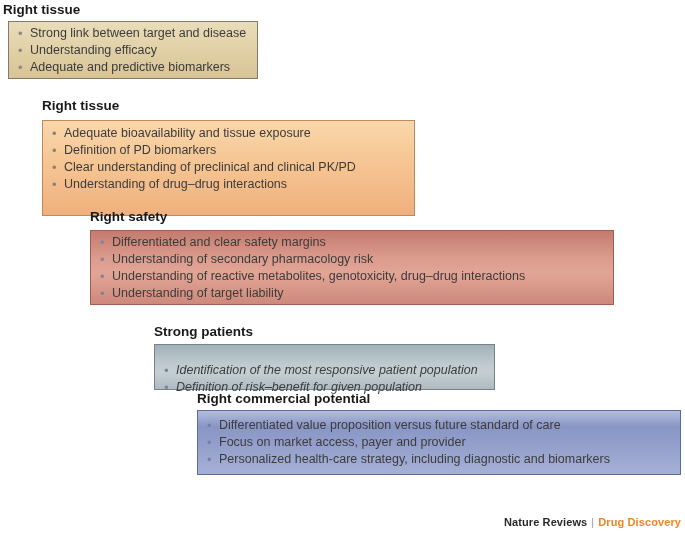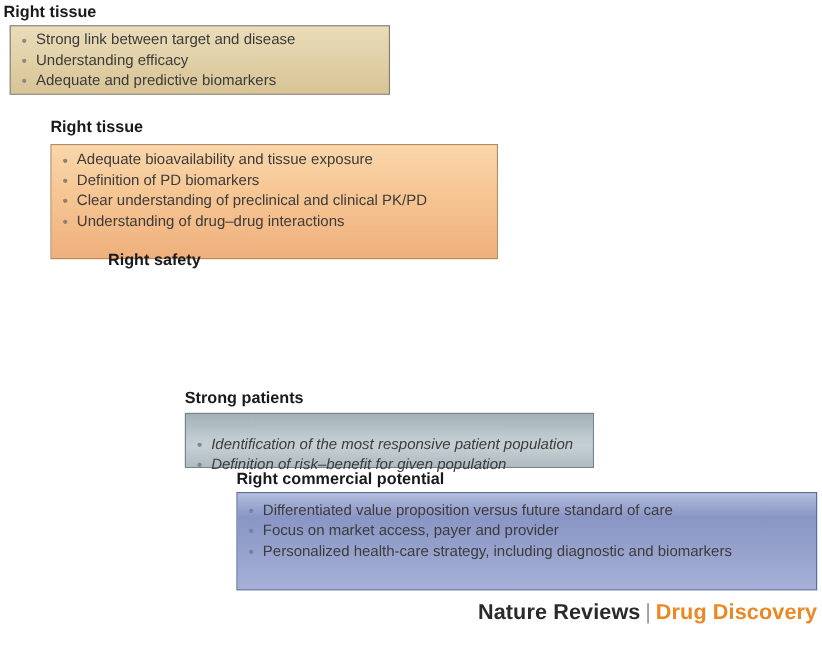--- a/index.html
+++ b/index.html
@@ -29,7 +29,7 @@
   
   .g1{left:8px;top:2px;}
   .g1 .heading{margin-left:-5px;}
-  .g1 .box{width:317px;height:58px;margin-top:3px;padding-top:3px;
+  .g1 .box{width:250px;height:58px;margin-top:3px;padding-top:3px;
     background:linear-gradient(180deg,#e9dcb9 0%,#e2d2a9 45%,#d8c395 100%);
     border-color:#857a68;}
   .g1 li::before{color:#8c8b7e;}

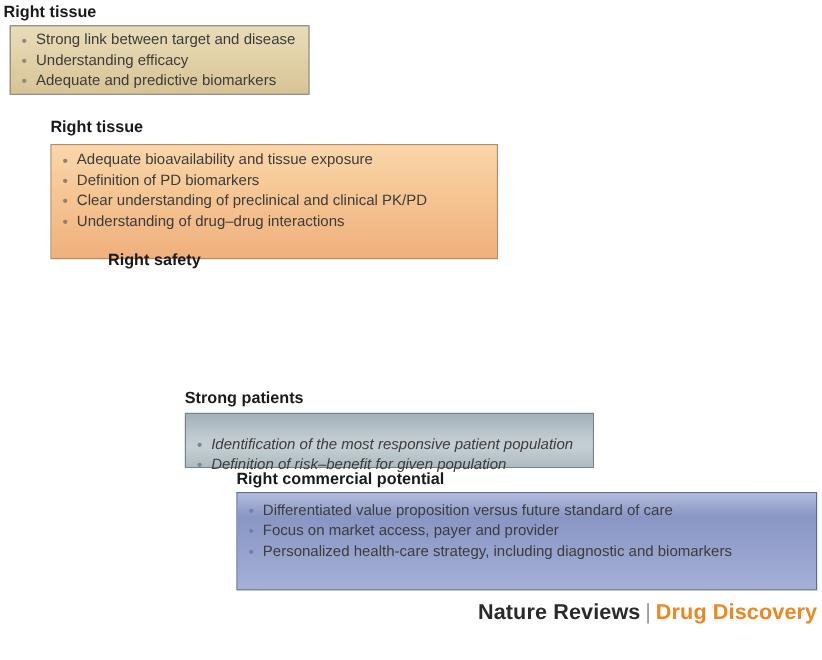--- a/index.html
+++ b/index.html
@@ -96,6 +96,14 @@
 
   <div class="group g3">
     <div class="heading">Right safety</div>
+    <div class="box">
+      <ul class="criteria">
+          <li>Differentiated and clear safety margins</li>
+          <li>Understanding of secondary pharmacology risk</li>
+          <li>Understanding of reactive metabolites, genotoxicity, drug–drug interactions</li>
+          <li>Understanding of target liability</li>
+        </ul>
+    </div>
   </div>
 
   <div class="group g4">

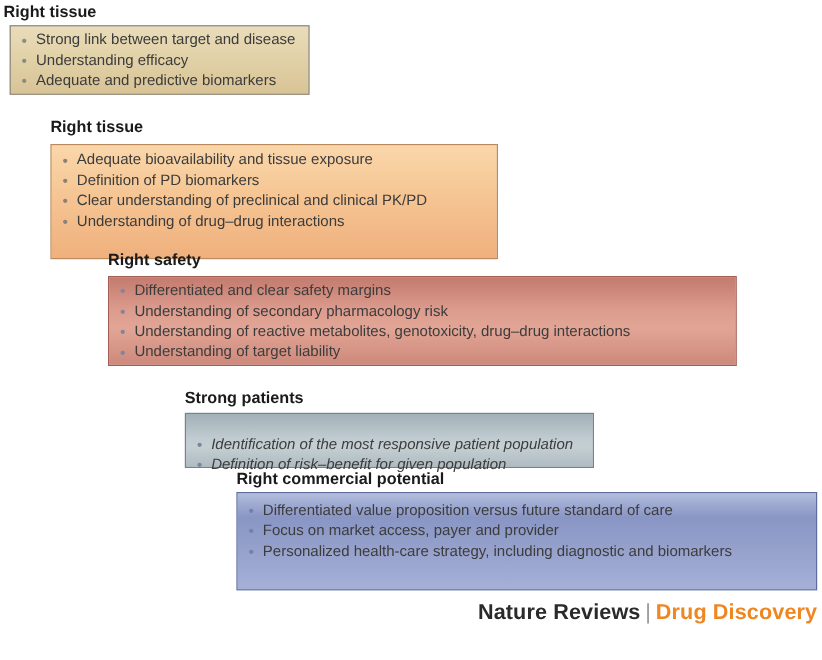--- a/index.html
+++ b/index.html
@@ -53,7 +53,7 @@
   .g4 li::before{color:#76889a;}
   
   .g5{left:197px;top:391px;}
-  .g5 .box{width:484px;height:82px;margin-top:3px;padding-top:6px;
+  .g5 .box{width:484px;height:65px;margin-top:3px;padding-top:6px;
     background:linear-gradient(180deg,#b2bddd 0%,#8995c4 25%,#96a2cc 60%,#a6b0d7 100%);
     border-color:#5d6b9d;}
   .g5 li::before{color:#7480a8;}

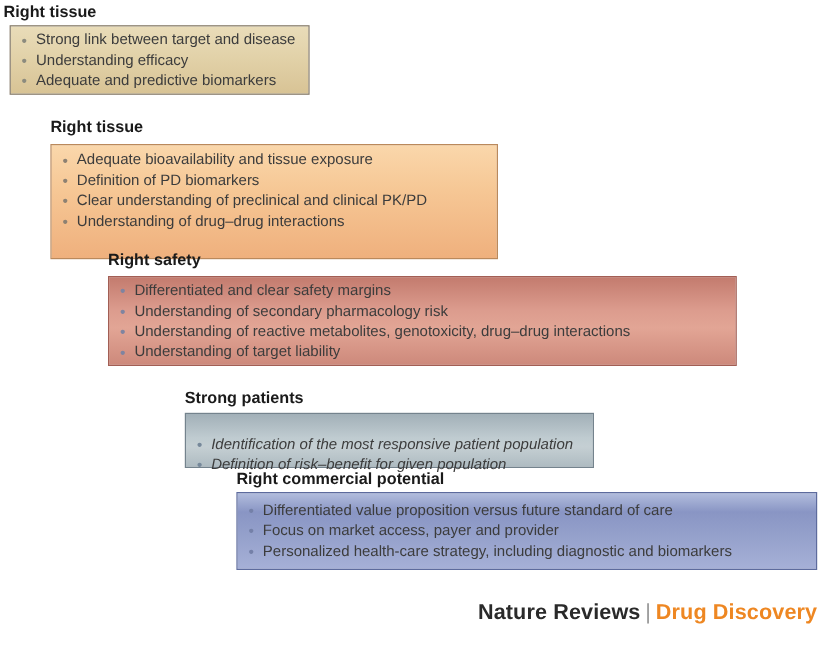--- a/index.html
+++ b/index.html
@@ -59,7 +59,7 @@
   .g5 li::before{color:#7480a8;}
   
   .footer{
-    position:absolute;top:500px;right:4px;font-size:18px;font-weight:bold;
+    position:absolute;top:516px;right:4px;font-size:11px;font-weight:bold;
     white-space:nowrap;letter-spacing:0.1px;
   }
   .footer .journal{color:#2a2a2a;}

